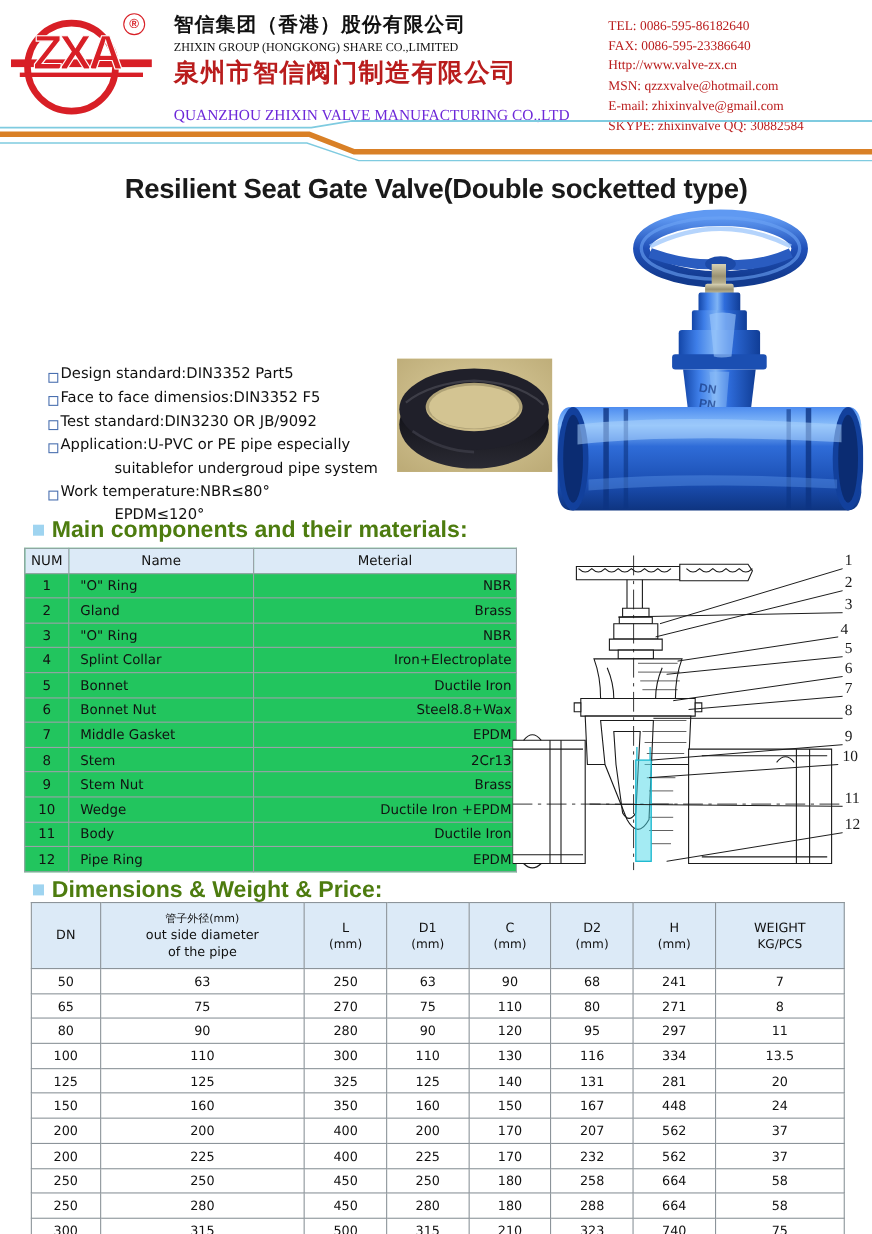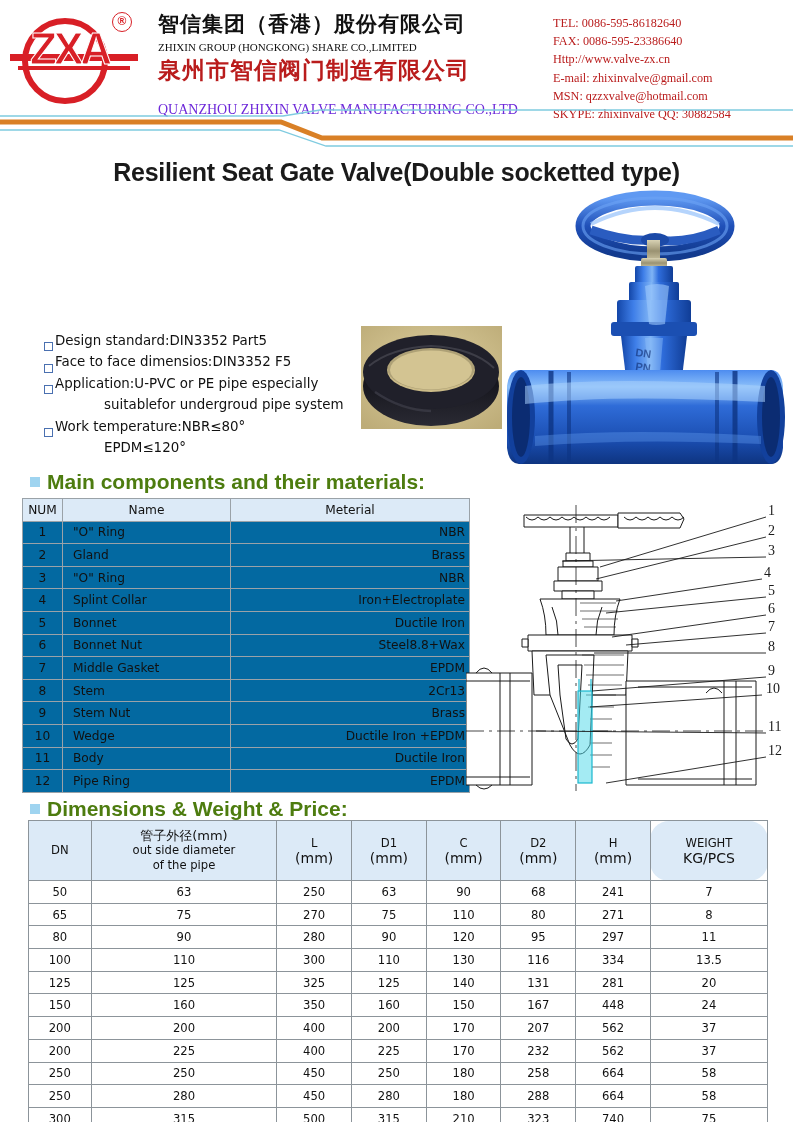--- a/index.html
+++ b/index.html
@@ -54,7 +54,7 @@
   }
   .cn1 {
     font-family: Liberation Serif, serif;
-    font-size: 21px; font-weight: bold; letter-spacing: 1px;
+    font-size: 18px; font-weight: bold; letter-spacing: 1px;
     color: #111; white-space: nowrap;
   }
   .en1 {

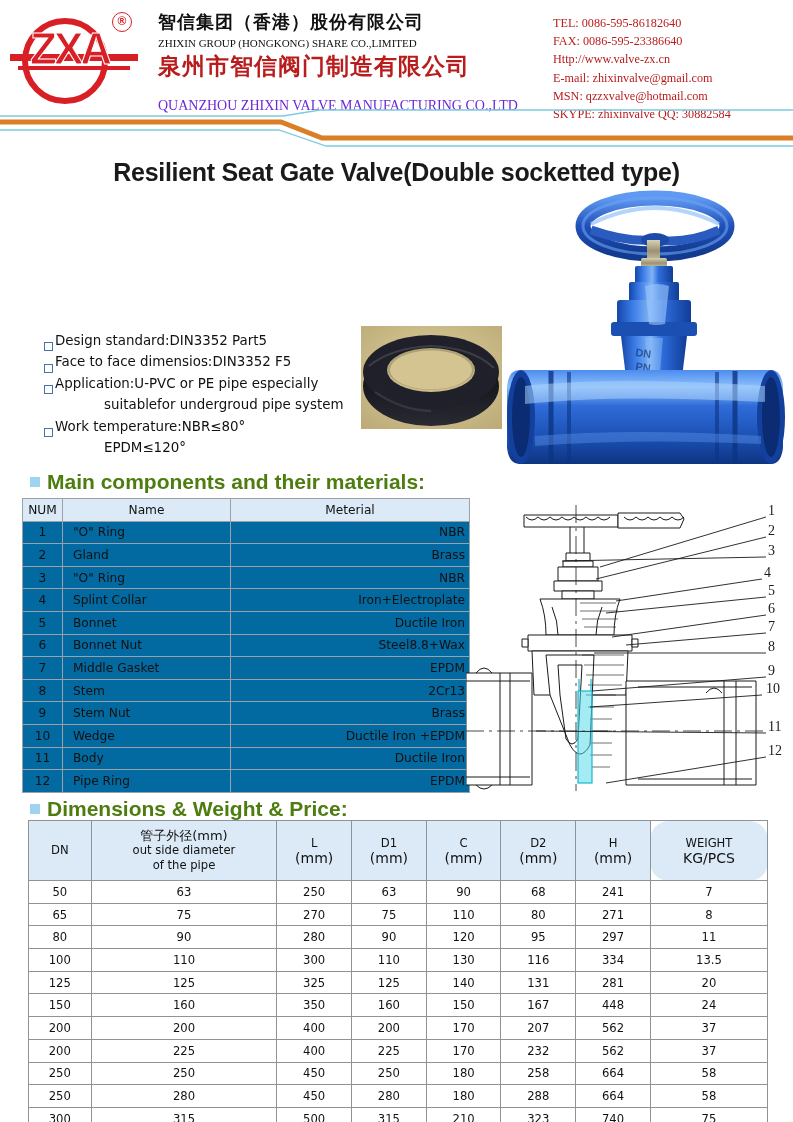--- a/index.html
+++ b/index.html
@@ -207,8 +207,8 @@
     <div>TEL: 0086-595-86182640</div>
     <div>FAX: 0086-595-23386640</div>
     <div>Http://www.valve-zx.cn</div>
+    <div>MSN: qzzxvalve@hotmail.com</div>
     <div>E-mail: zhixinvalve@gmail.com</div>
-    <div>MSN: qzzxvalve@hotmail.com</div>
     <div>SKYPE: zhixinvalve  QQ: 30882584</div>
   </div>
 

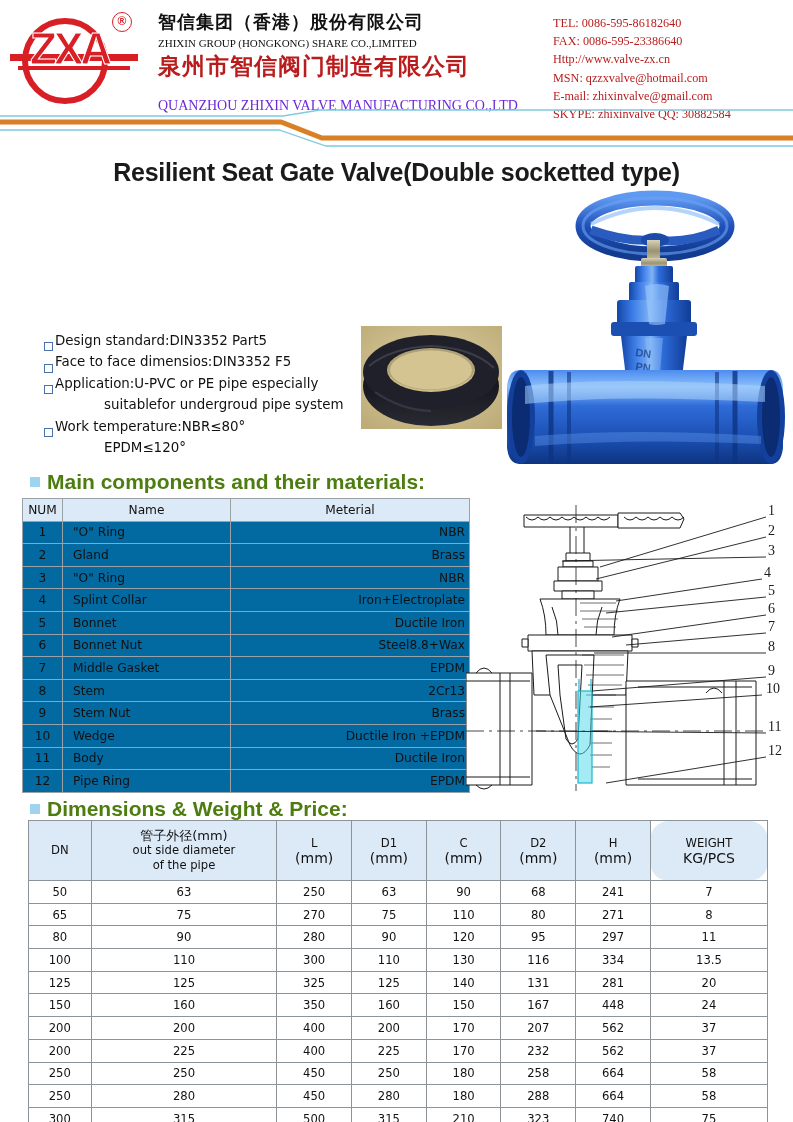--- a/index.html
+++ b/index.html
@@ -97,7 +97,7 @@
     font-family: "DejaVu Sans", sans-serif;
     font-size: 13.4px; line-height: 21.4px; color: #111;
   }
-  .spec-row { display: flex; align-items: flex-end; white-space: nowrap; }
+  .spec-row { display: flex; align-items: center; white-space: nowrap; }
   .spec-box {
     flex: 0 0 auto; width: 9px; height: 9px;
     border: 1.3px solid #4a70b0;

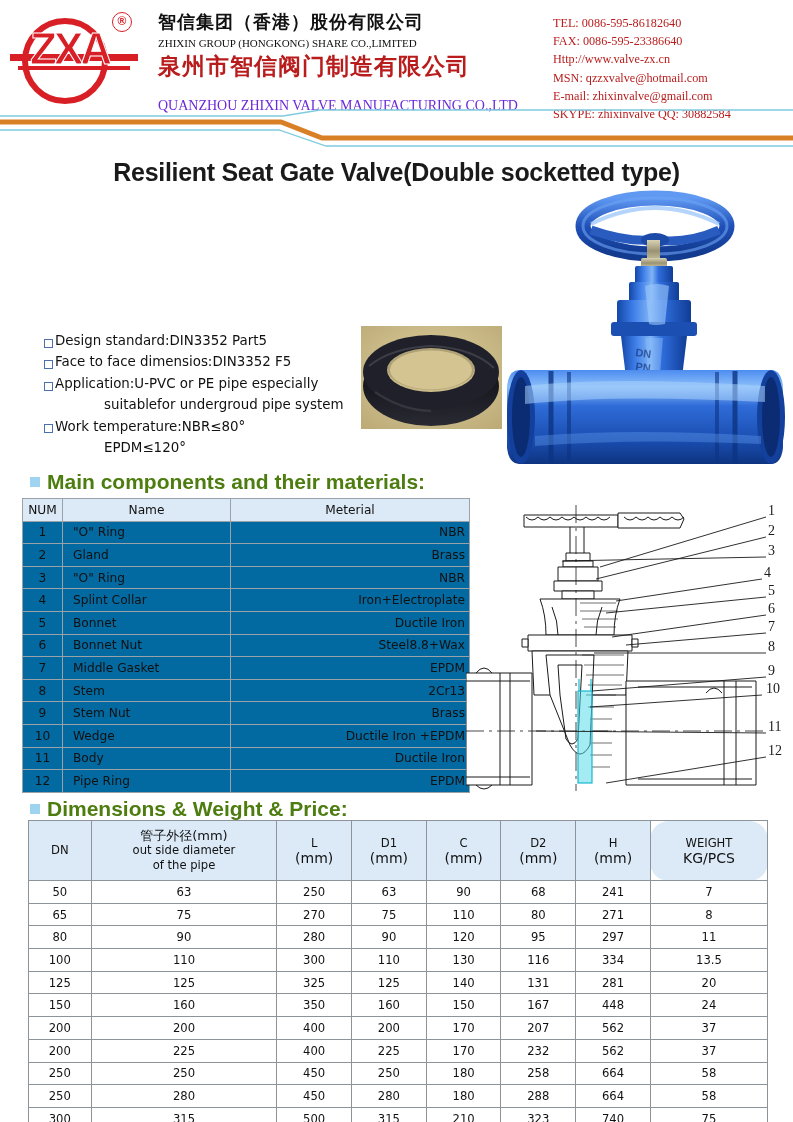--- a/index.html
+++ b/index.html
@@ -229,6 +229,10 @@
   <div class="spec-row">
     <span class="spec-box"></span>
     <span>Face to face dimensios:DIN3352 F5</span>
+  </div>
+  <div class="spec-row">
+    <span class="spec-box"></span>
+    <span>Test standard:DIN3230 OR JB/9092</span>
   </div>
   <div class="spec-row">
     <span class="spec-box"></span>

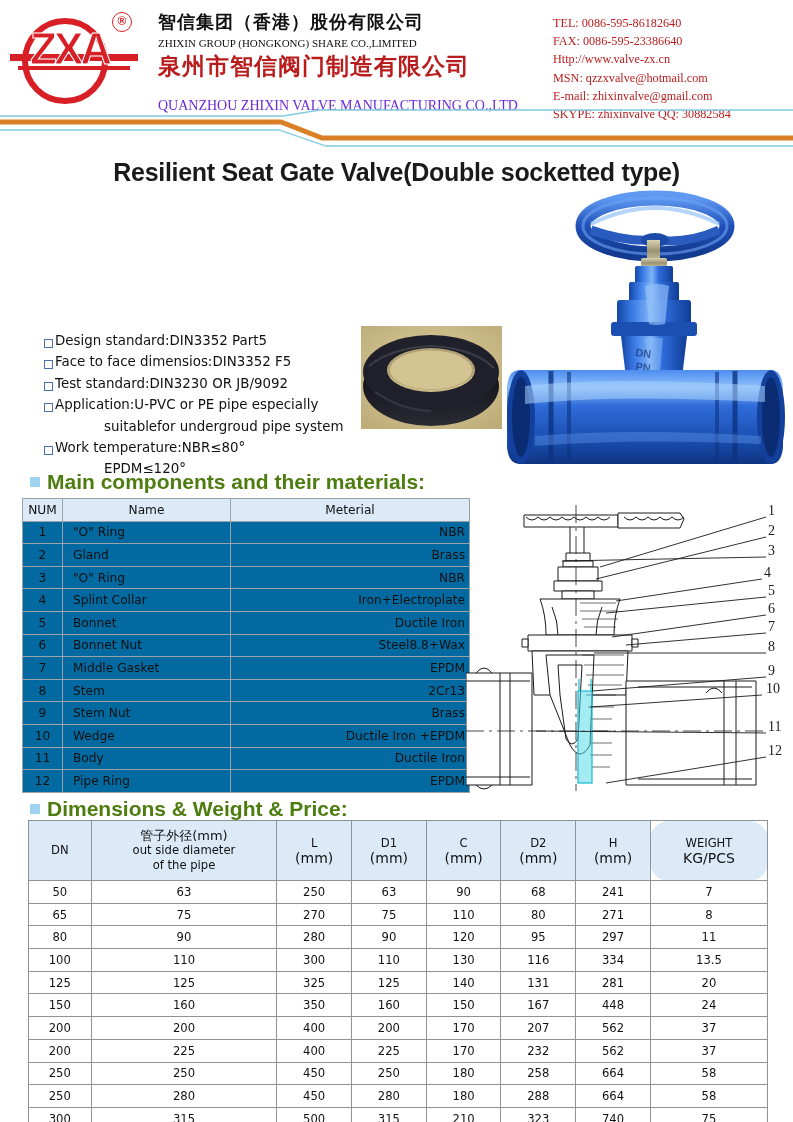--- a/index.html
+++ b/index.html
@@ -139,7 +139,7 @@
     border-collapse: collapse;
     font-family: "DejaVu Sans", sans-serif;
     font-size: 12.2px; color: #111;
-    background: #0369a1;
+    background: #22c55e;
   }
   .mat-table th, .mat-table td {
     border: 1px solid #9aa2a8;

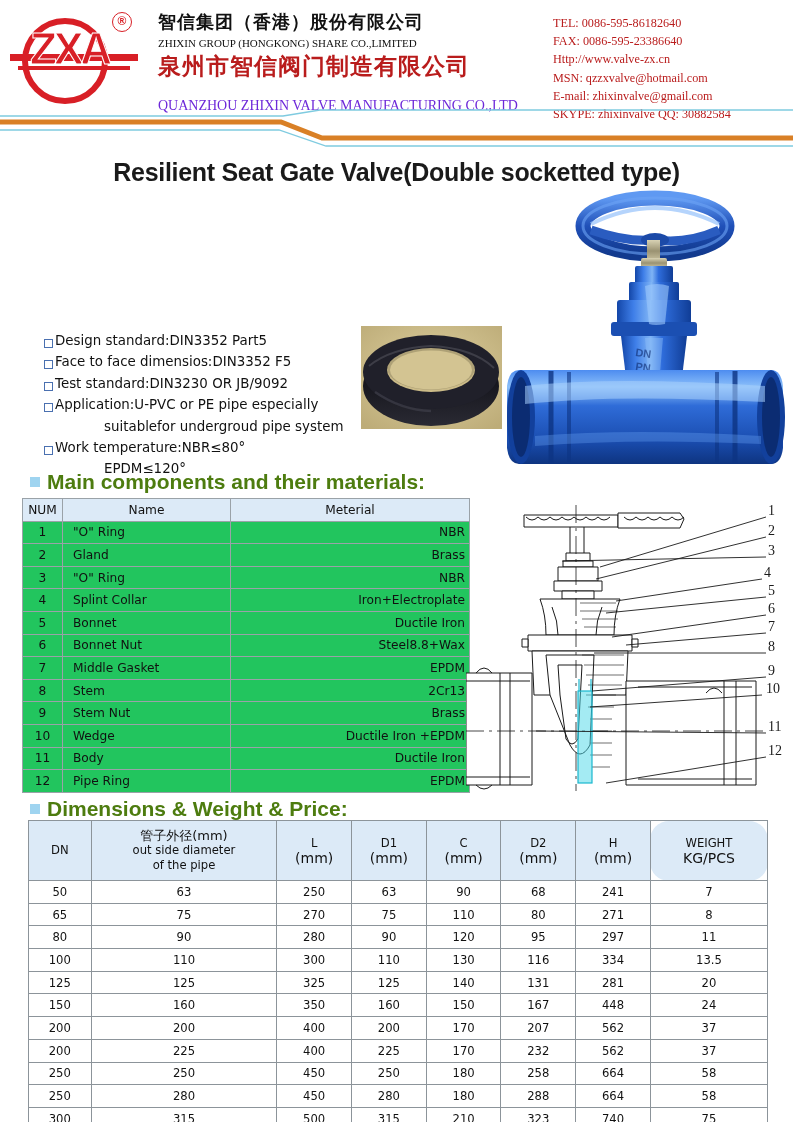--- a/index.html
+++ b/index.html
@@ -181,7 +181,7 @@
   .dim-table .w-gen  { width: 74px; }
   .dim-table .w-wt   { width: 116px; border-radius: 19px; }
   .sub { font-size: 14px; }
-  .cnhead { font-family: "DejaVu Sans", sans-serif; font-size: 13px; }
+  .cnhead { font-family: "DejaVu Sans", sans-serif; font-size: 10px; }
 </style>
 </head>
 <body>

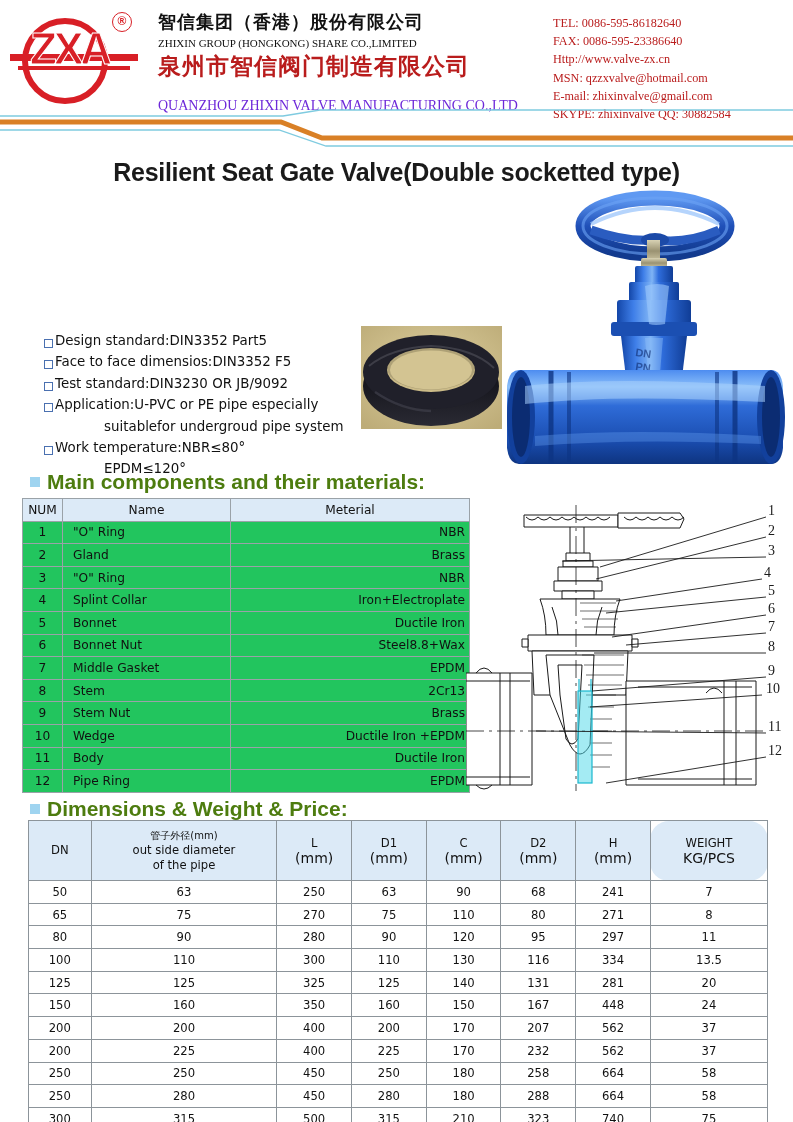--- a/index.html
+++ b/index.html
@@ -179,7 +179,7 @@
   .dim-table .w-dn   { width: 62px; }
   .dim-table .w-od   { width: 184px; }
   .dim-table .w-gen  { width: 74px; }
-  .dim-table .w-wt   { width: 116px; border-radius: 19px; }
+  .dim-table .w-wt   { width: 116px; }
   .sub { font-size: 14px; }
   .cnhead { font-family: "DejaVu Sans", sans-serif; font-size: 10px; }
 </style>

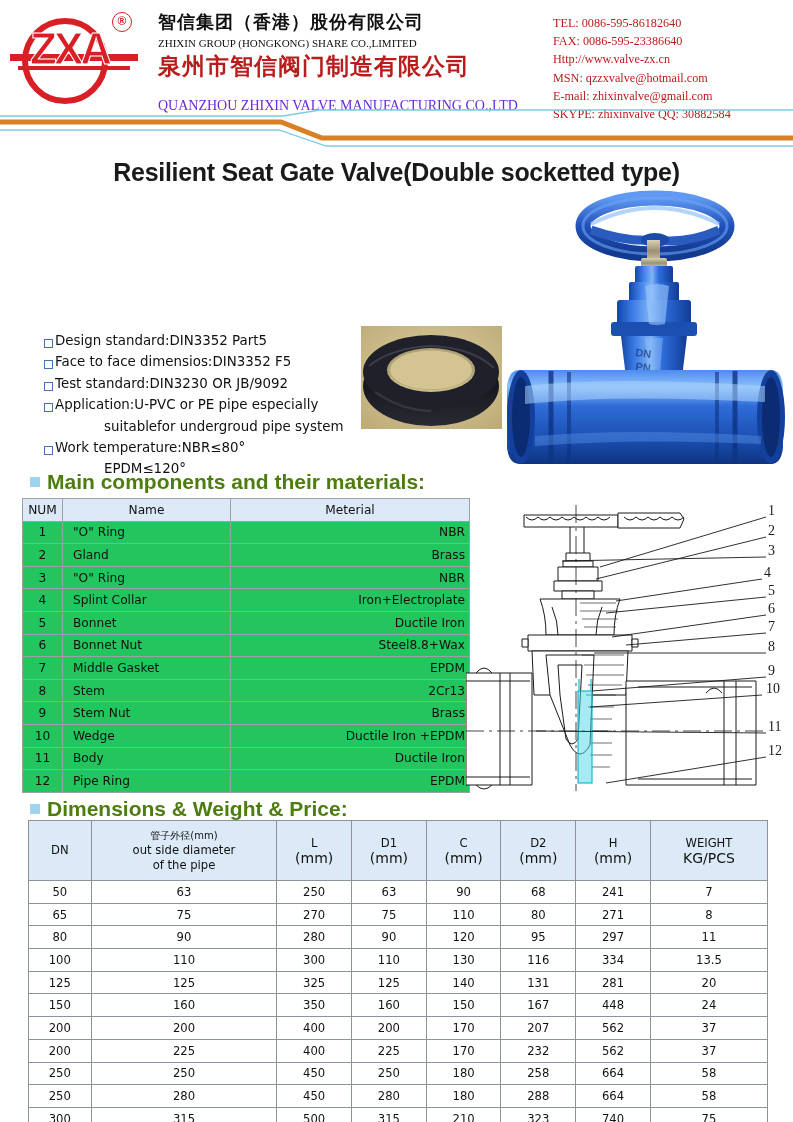--- a/index.html
+++ b/index.html
@@ -180,7 +180,7 @@
   .dim-table .w-od   { width: 184px; }
   .dim-table .w-gen  { width: 74px; }
   .dim-table .w-wt   { width: 116px; }
-  .sub { font-size: 14px; }
+  .sub { font-size: 11px; }
   .cnhead { font-family: "DejaVu Sans", sans-serif; font-size: 10px; }
 </style>
 </head>

